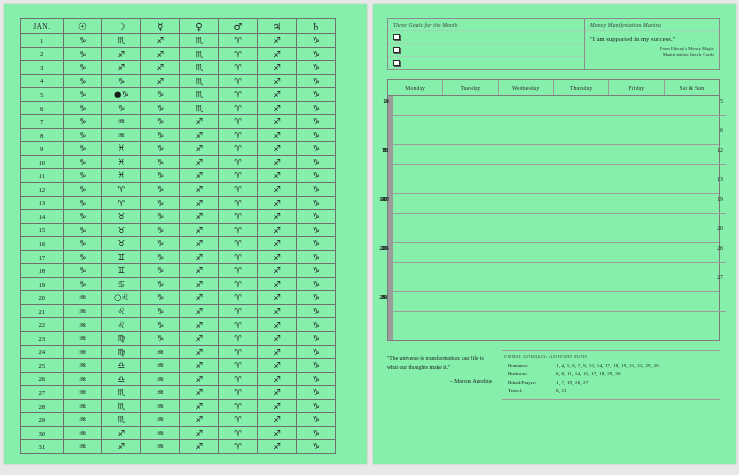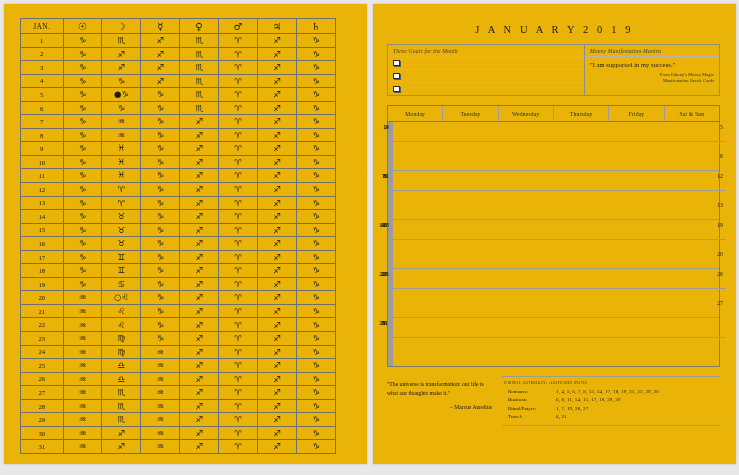--- a/index.html
+++ b/index.html
@@ -20,7 +20,7 @@
     display: flex;
   }
   .page {
-    background: #eab308;
+    background: #86efac;
     position: relative;
     box-sizing: border-box;
   }

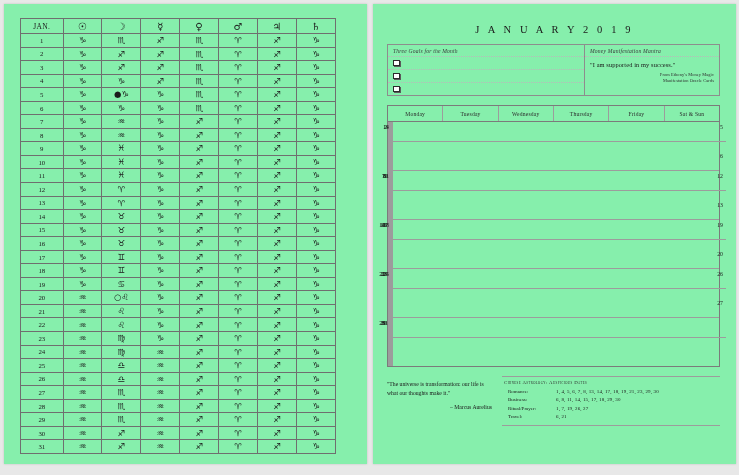--- a/index.html
+++ b/index.html
@@ -605,7 +605,6 @@
   <div class="page page-right">
     <div class="rp">
 
-      <div class="month-title">J A N U A R Y   2 0 1 9</div>
 
       <div class="top-box">
         <div class="goals-col">

